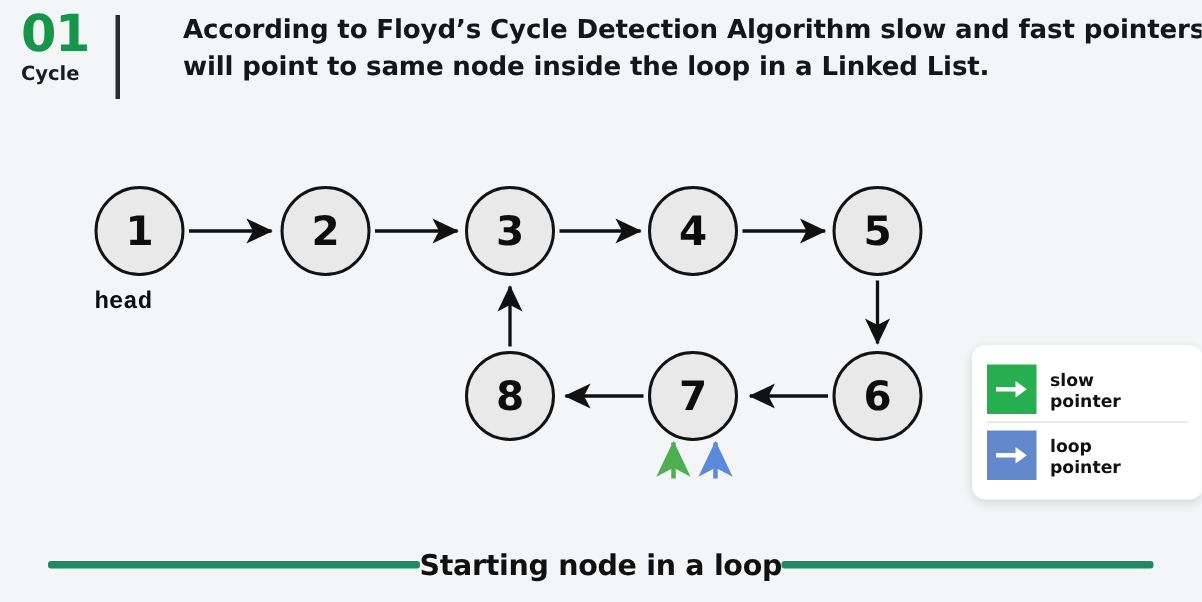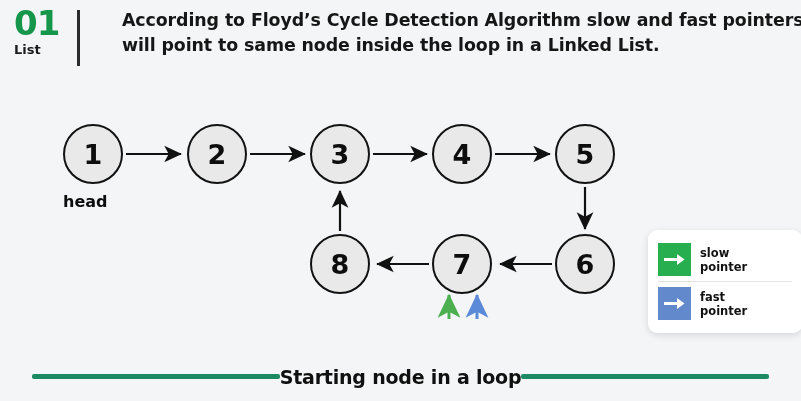--- a/index.html
+++ b/index.html
@@ -179,7 +179,7 @@
   <div class="header">
     <div class="step-badge">
       <div class="step-num">01</div>
-      <div class="step-word">List</div>
+      <div class="step-word">Cycle</div>
     </div>
     <div class="header-divider"></div>
     <div class="header-title">According to Floyd’s Cycle Detection Algorithm slow and fast pointers will point to same node inside the loop in a Linked List.</div>

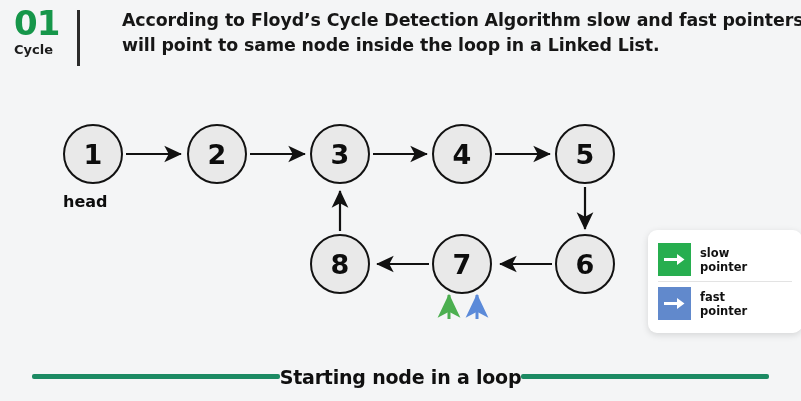--- a/index.html
+++ b/index.html
@@ -230,7 +230,7 @@
     <div class="node" style="left:432px; top:152px;">7</div>
     <div class="node" style="left:310px; top:152px;">8</div>
 
-    <div class="head-label" style="left:63px; top:110px;">head</div>
+    <div class="head-label" style="left:63px; top:110px;font-family:Liberation Mono, monospace;">head</div>
 
     <div class="legend">
       <div class="legend-row">

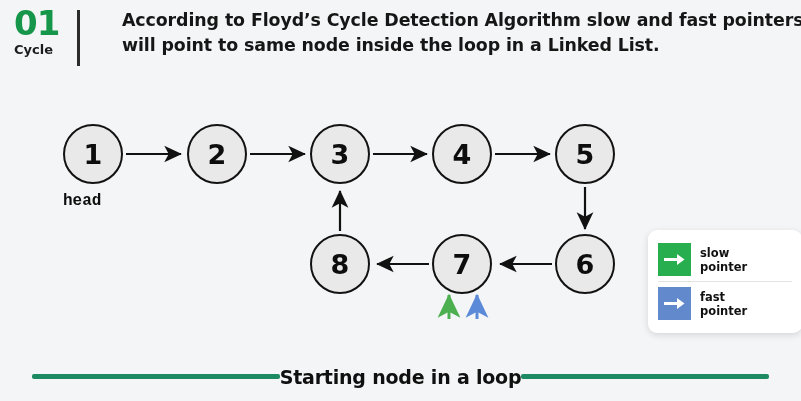--- a/index.html
+++ b/index.html
@@ -254,7 +254,7 @@
           </svg>
         </span>
         <span class="legend-text">
-          <span>fast</span><br>
+          <span>loop</span><br>
           <span>pointer</span>
         </span>
       </div>

